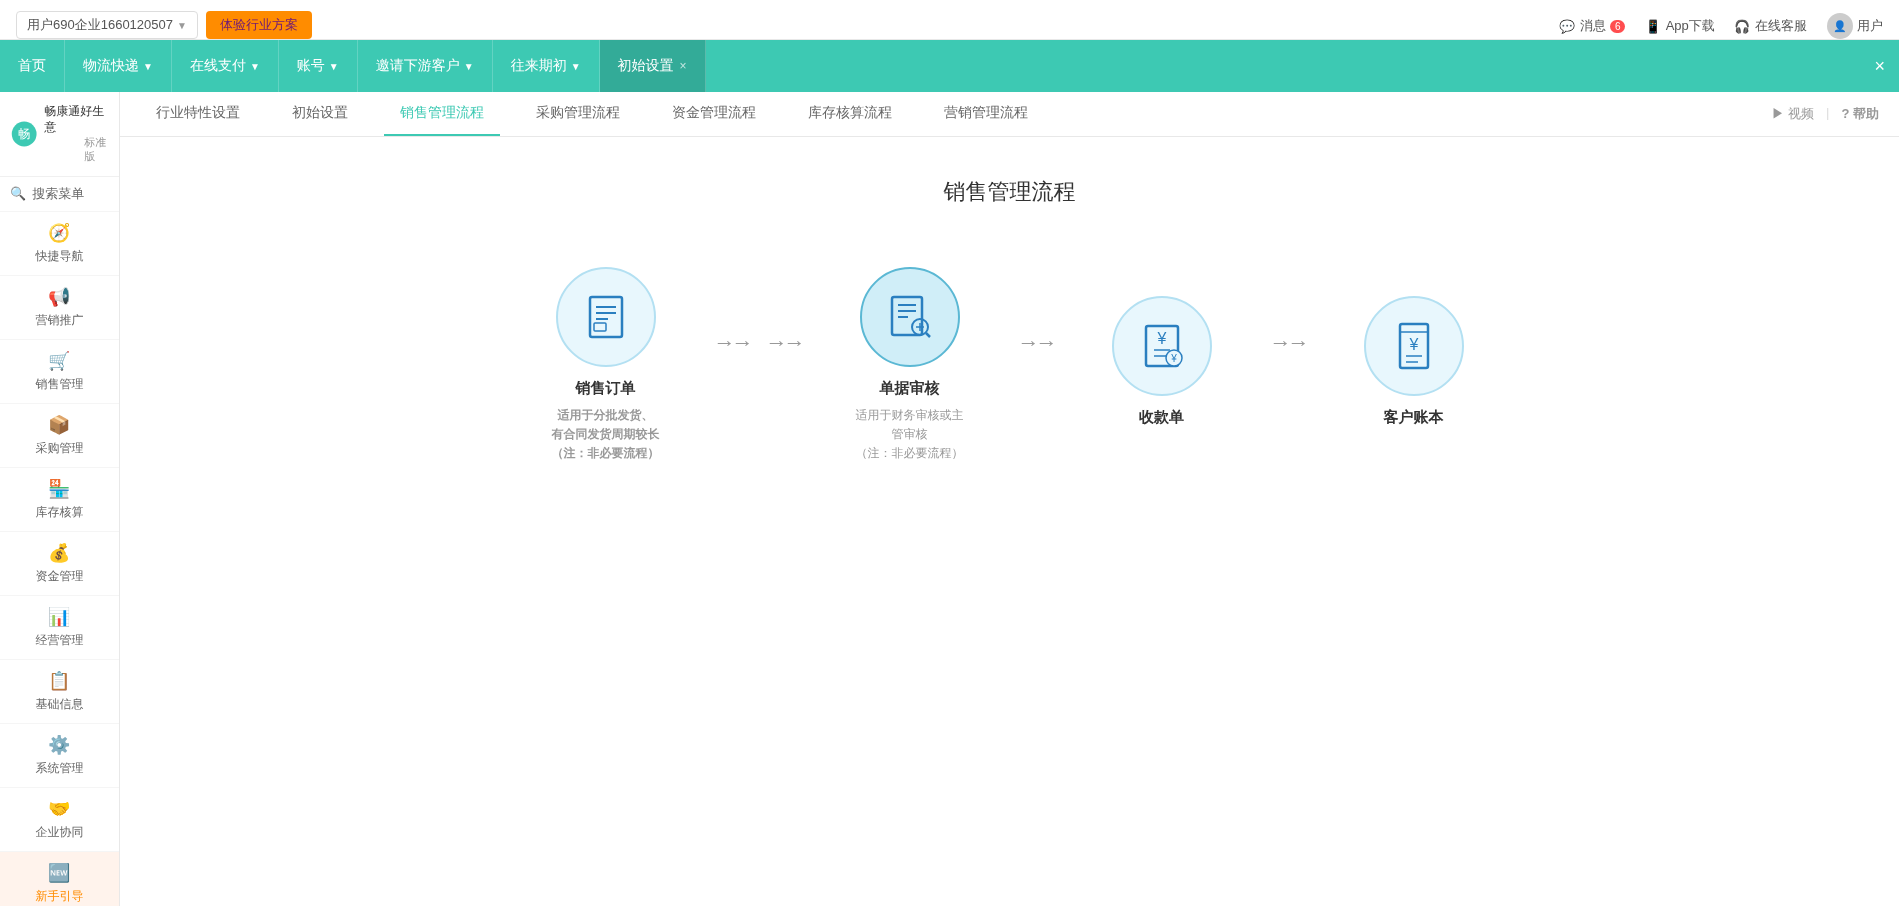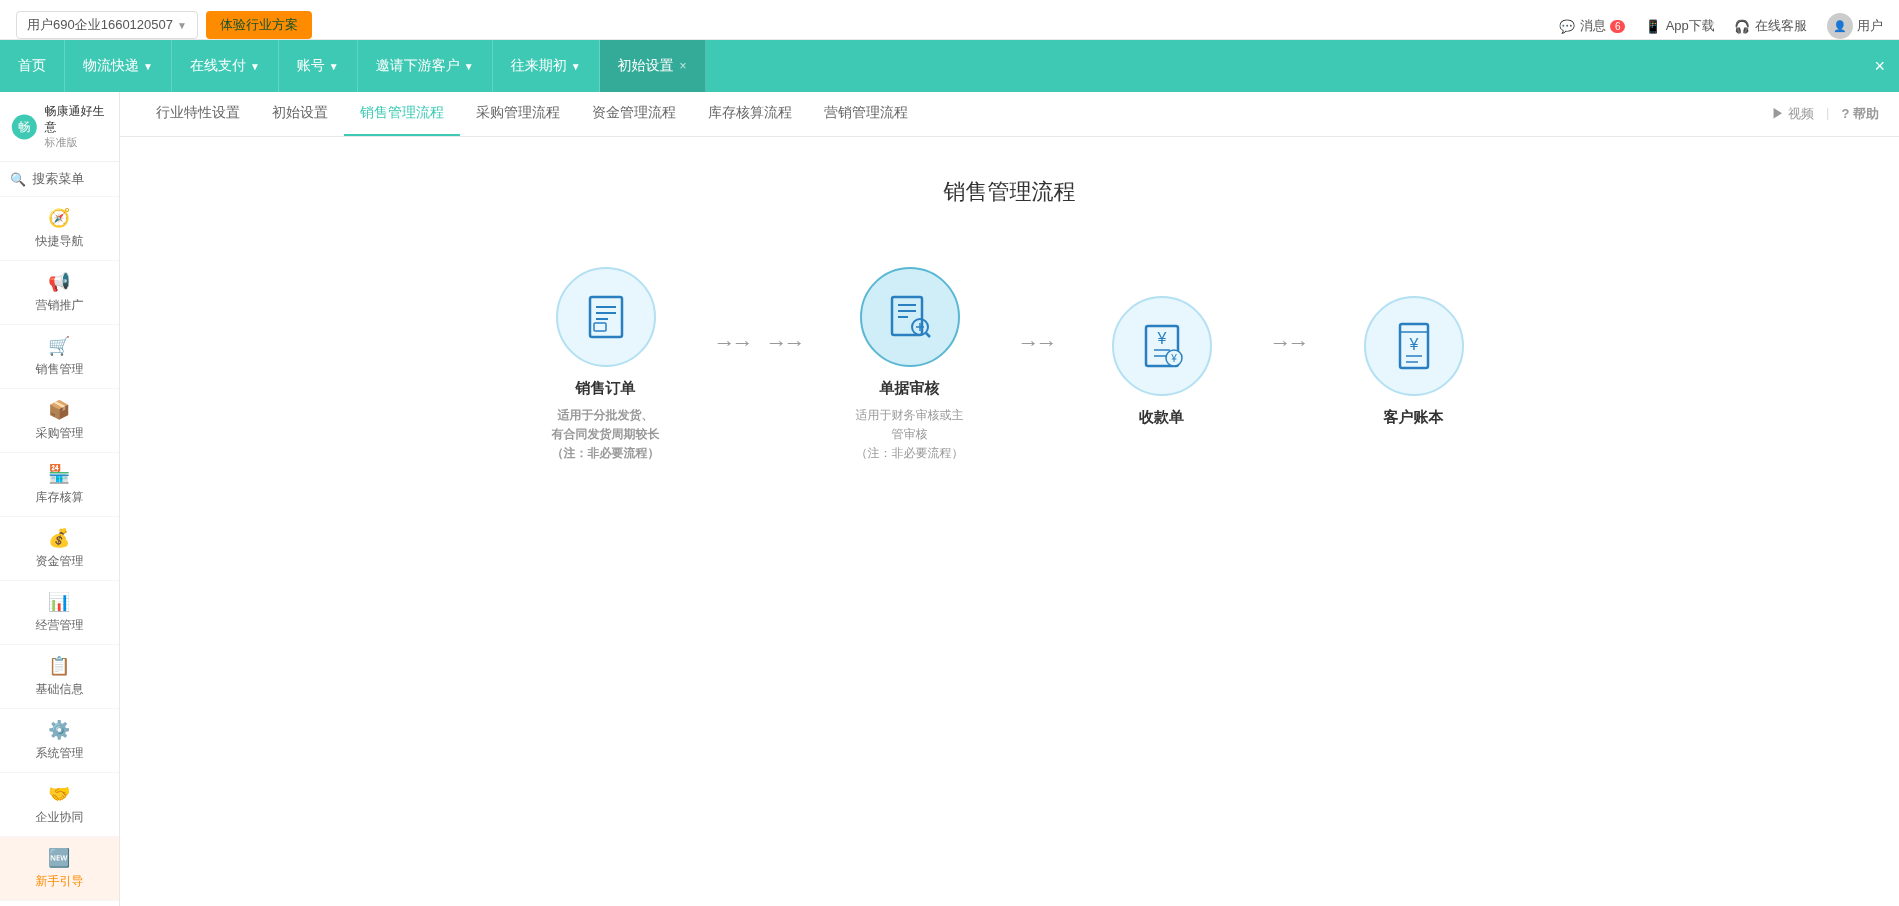--- a/index.html
+++ b/index.html
@@ -25,7 +25,7 @@
     }
     .user-selector .chevron { color: #999; font-size: 10px; }
     .trial-btn {
-      background: #ff8c00; color: #14532d; border: none; border-radius: 4px;
+      background: #ff8c00; color: #701a75; border: none; border-radius: 4px;
       padding: 5px 14px; cursor: pointer; font-size: 13px;
     }
     .top-bar-right { display: flex; align-items: center; gap: 20px; font-size: 13px; color: #555; }

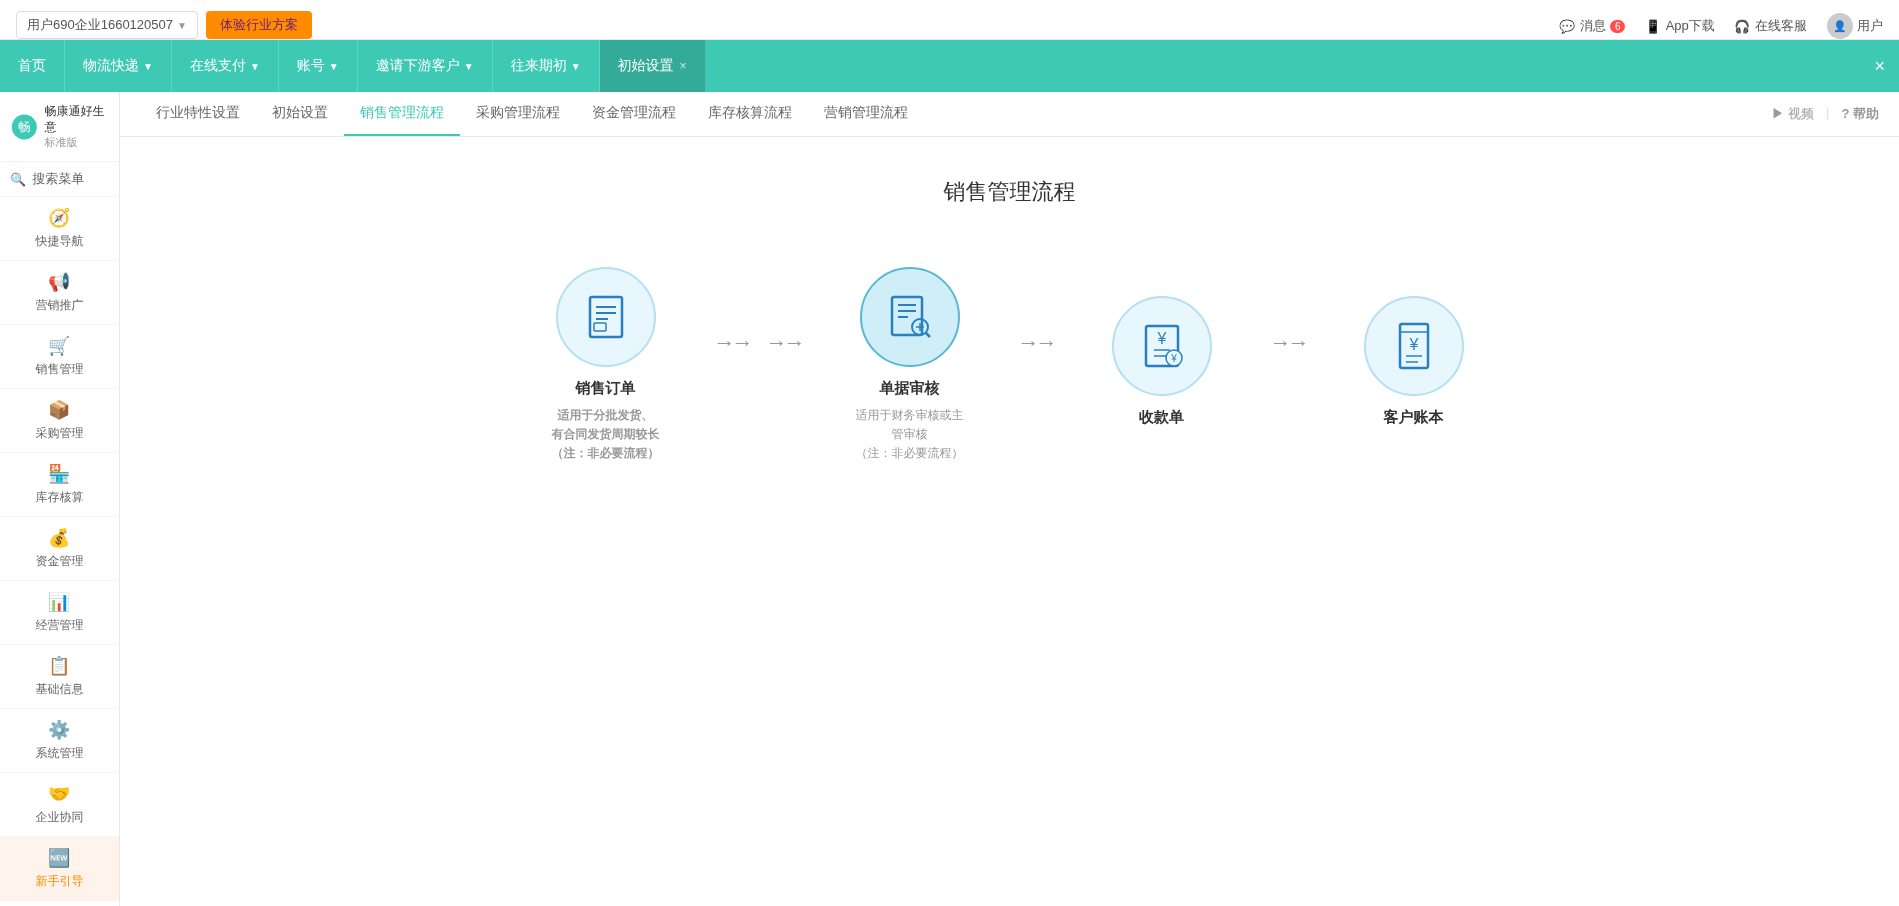--- a/index.html
+++ b/index.html
@@ -96,6 +96,7 @@
       border-bottom: 1px solid #e8e8e8;
       background: #fff;
       flex-shrink: 0;
+      gap: 20px;
     }
     .sub-tab {
       padding: 12px 16px; cursor: pointer; font-size: 14px; color: #666;

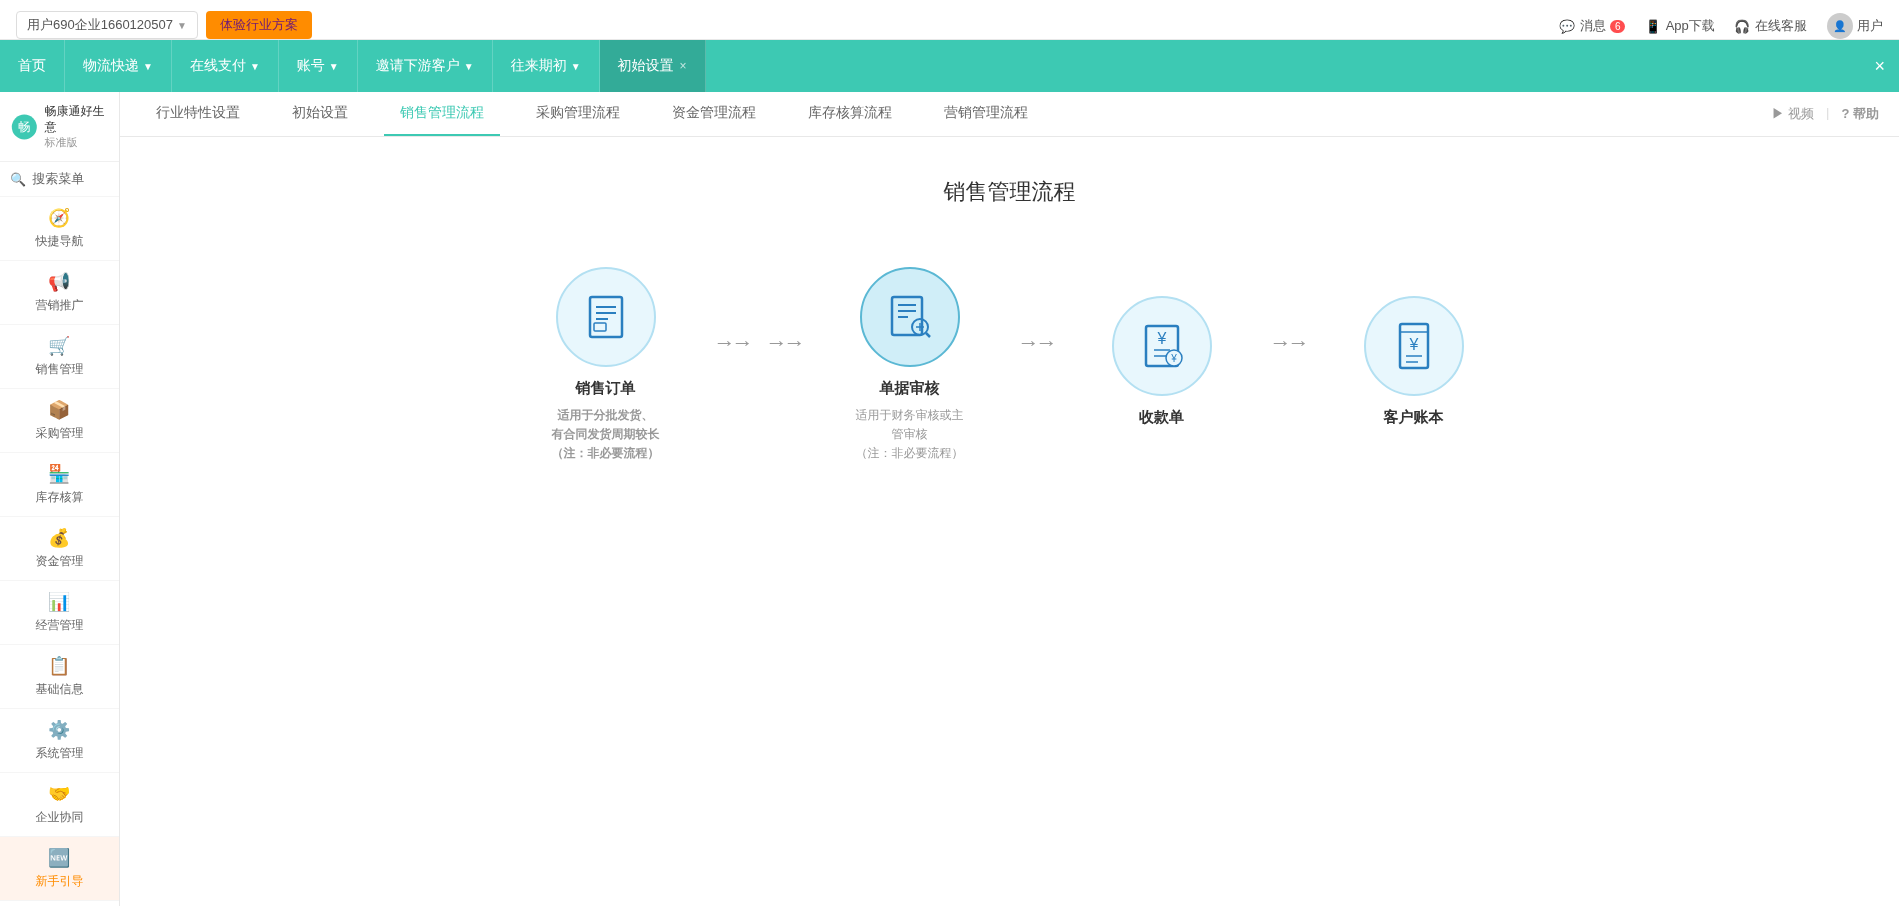--- a/index.html
+++ b/index.html
@@ -197,7 +197,7 @@
       </svg>
       <div class="logo-text">
         <div>畅康通好生意</div>
-        <div style="color:#999;font-size:11px;">标准版</div>
+        <div style="color:#999;font-size:11px;margin-left:40px;">标准版</div>
       </div>
     </div>
     <div class="sidebar-search">

